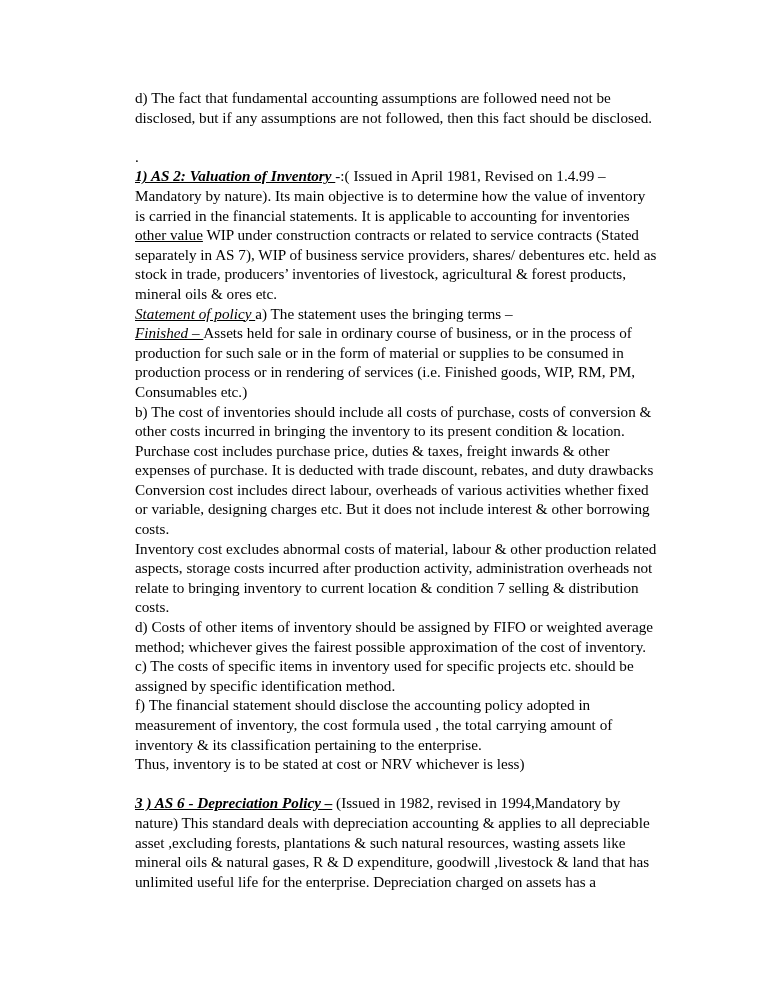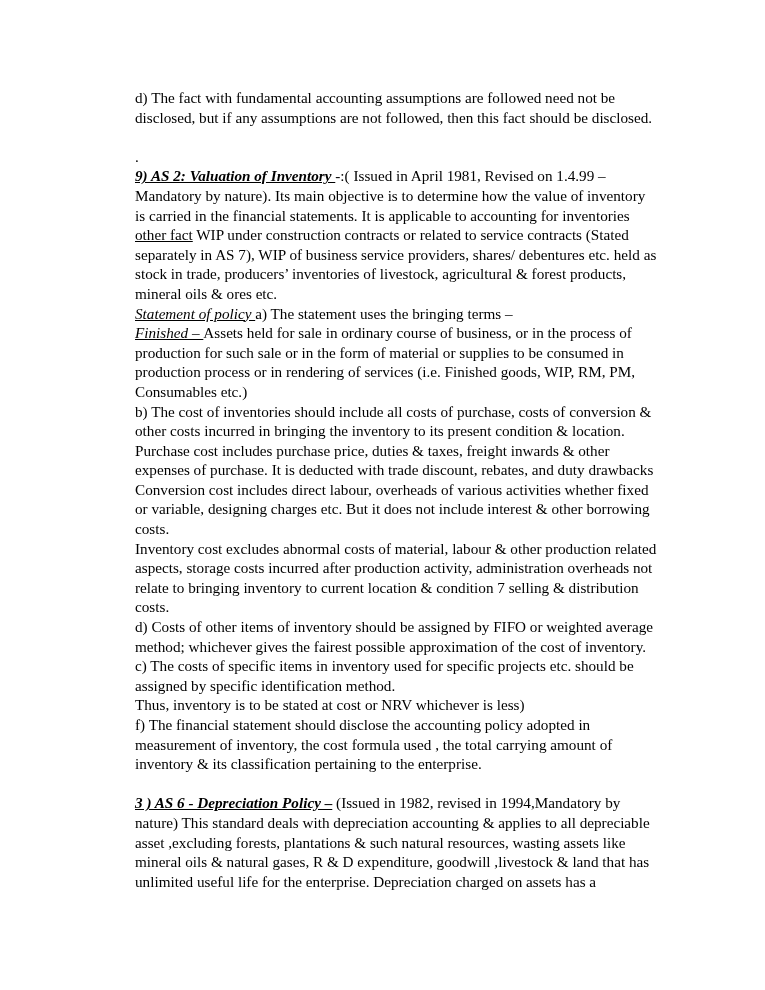--- a/index.html
+++ b/index.html
@@ -57,7 +57,7 @@
 <div class="page">
   <div class="content">
 
-    <p class="para">d) The fact with fundamental accounting assumptions are followed need not be disclosed, but if any assumptions are not followed, then this fact should be disclosed.</p>
+    <p class="para">d) The fact that fundamental accounting assumptions are followed need not be disclosed, but if any assumptions are not followed, then this fact should be disclosed.</p>
 
     <div class="blank-line"></div>
 

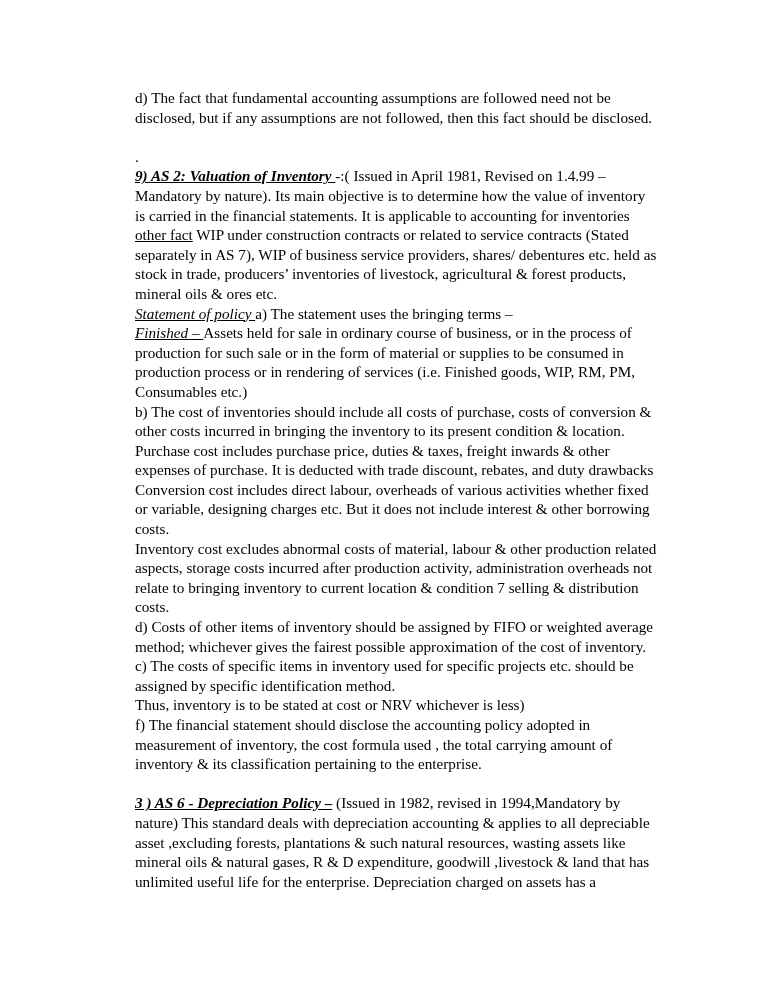--- a/index.html
+++ b/index.html
@@ -63,7 +63,7 @@
 
     <p class="para">.</p>
 
-    <p class="para"><span class="heading-run">9) AS 2: Valuation of Inventory </span><span>-:( Issued in April 1981, Revised on 1.4.99 – Mandatory by nature). Its main objective is to determine how the value of inventory is carried in the financial statements. It is applicable to accounting for inventories </span></p>
+    <p class="para"><span class="heading-run">1) AS 2: Valuation of Inventory </span><span>-:( Issued in April 1981, Revised on 1.4.99 – Mandatory by nature). Its main objective is to determine how the value of inventory is carried in the financial statements. It is applicable to accounting for inventories </span></p>
 
     <p class="para"><span class="u-run">other fact</span><span> WIP under construction contracts or related to service contracts (Stated separately in AS 7), WIP of business service providers, shares/ debentures etc. held as stock in trade, producers’ inventories of livestock, agricultural &amp; forest products, mineral oils &amp; ores etc.</span></p>
 

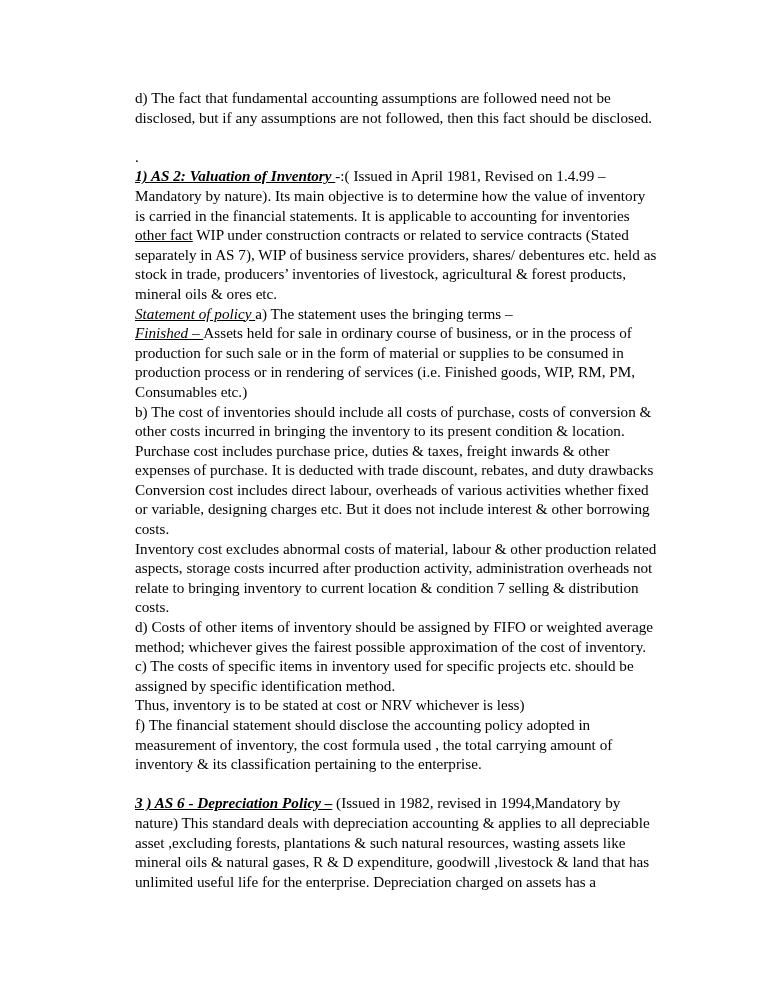--- a/index.html
+++ b/index.html
@@ -65,7 +65,7 @@
 
     <p class="para"><span class="heading-run">1) AS 2: Valuation of Inventory </span><span>-:( Issued in April 1981, Revised on 1.4.99 – Mandatory by nature). Its main objective is to determine how the value of inventory is carried in the financial statements. It is applicable to accounting for inventories </span></p>
 
-    <p class="para"><span class="u-run">other fact</span><span> WIP under construction contracts or related to service contracts (Stated separately in AS 7), WIP of business service providers, shares/ debentures etc. held as stock in trade, producers’ inventories of livestock, agricultural &amp; forest products, mineral oils &amp; ores etc.</span></p>
+    <p class="para"><span class="u-run">other value</span><span> WIP under construction contracts or related to service contracts (Stated separately in AS 7), WIP of business service providers, shares/ debentures etc. held as stock in trade, producers’ inventories of livestock, agricultural &amp; forest products, mineral oils &amp; ores etc.</span></p>
 
     <p class="para"><span class="term-run">Statement of policy </span><span> a) The statement uses the bringing terms –</span></p>
 

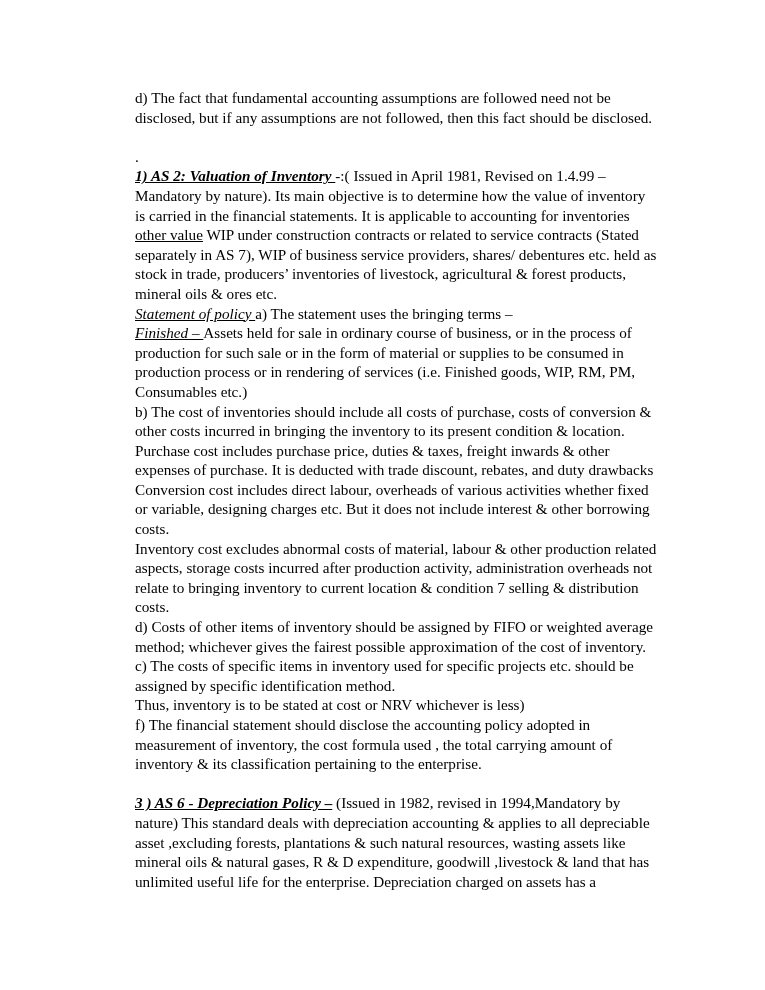--- a/index.html
+++ b/index.html
@@ -81,9 +81,9 @@
     <p class="para">c) The costs of specific items in inventory used for specific projects etc. should be assigned by specific identification method.</p>
 
 
+    <p class="para">f) The financial statement should disclose the accounting policy adopted in measurement of inventory, the cost formula used , the total carrying amount of inventory &amp; its classification pertaining to the enterprise.</p>
+
     <p class="para">Thus, inventory is to be stated at cost or NRV whichever is less)</p>
-
-    <p class="para">f) The financial statement should disclose the accounting policy adopted in measurement of inventory, the cost formula used , the total carrying amount of inventory &amp; its classification pertaining to the enterprise.</p>
 
     <div class="blank-line"></div>
 

